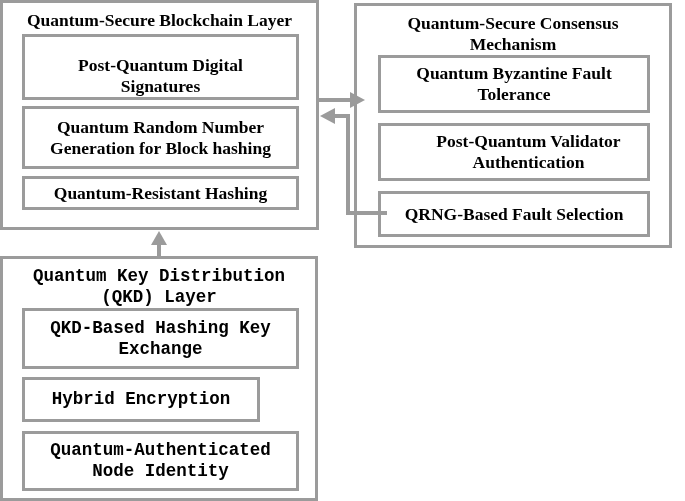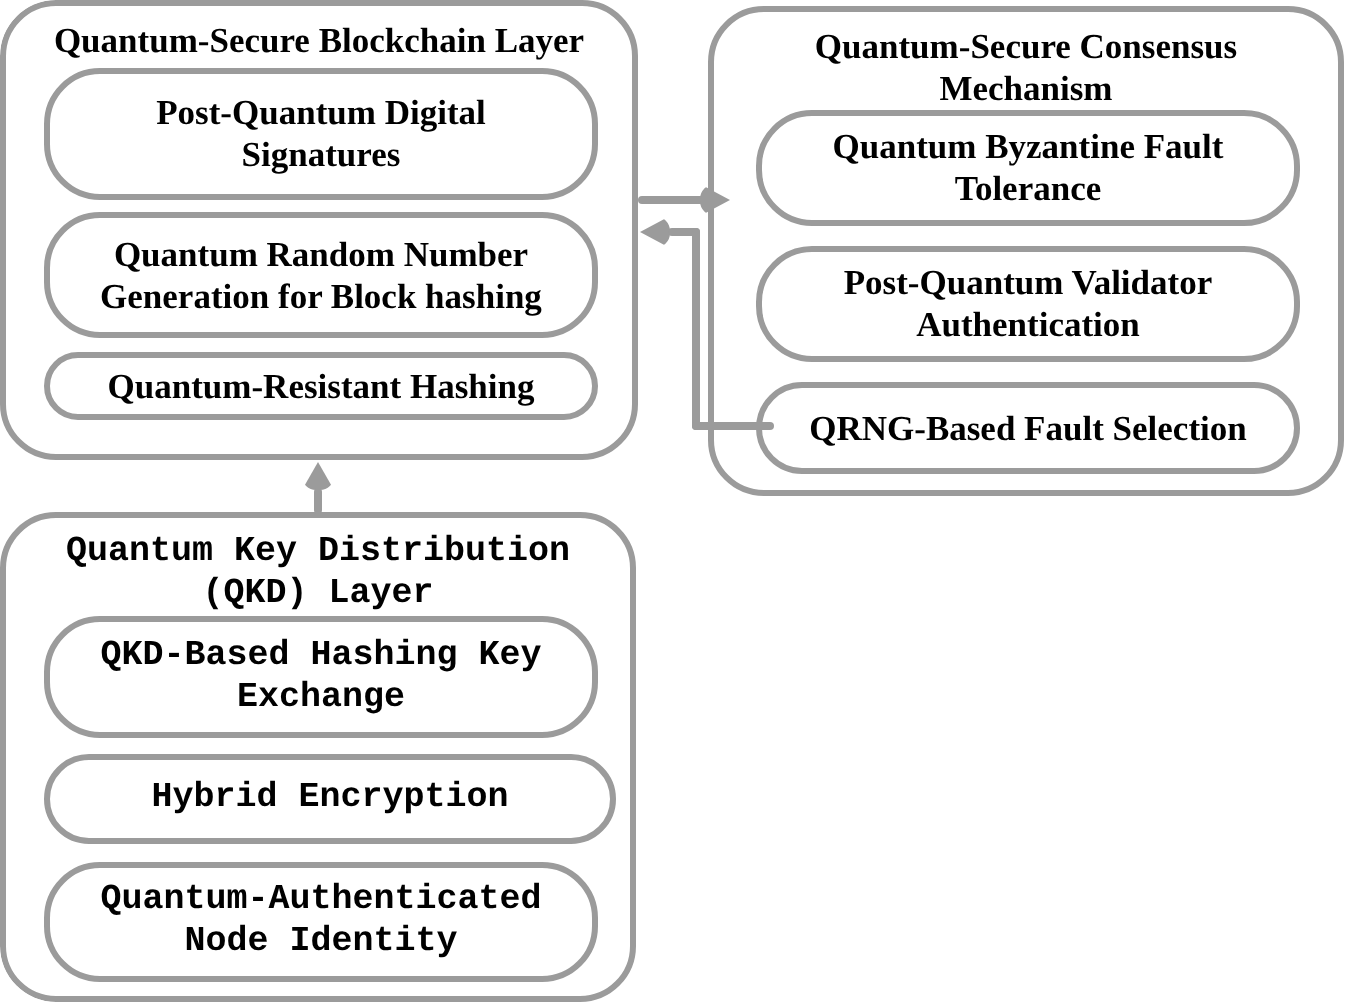--- a/index.html
+++ b/index.html
@@ -3,7 +3,7 @@
 <meta charset="utf-8">
 <style>
   html,body { margin:0; padding:0; background:#ffffff; }
-  * { box-sizing:border-box;border-radius:28px; }
+  * { box-sizing:border-box; }
   .canvas {
     position:relative; width:685px; height:501px; background:#ffffff;
     font-family:"Liberation Serif","DejaVu Serif",serif;

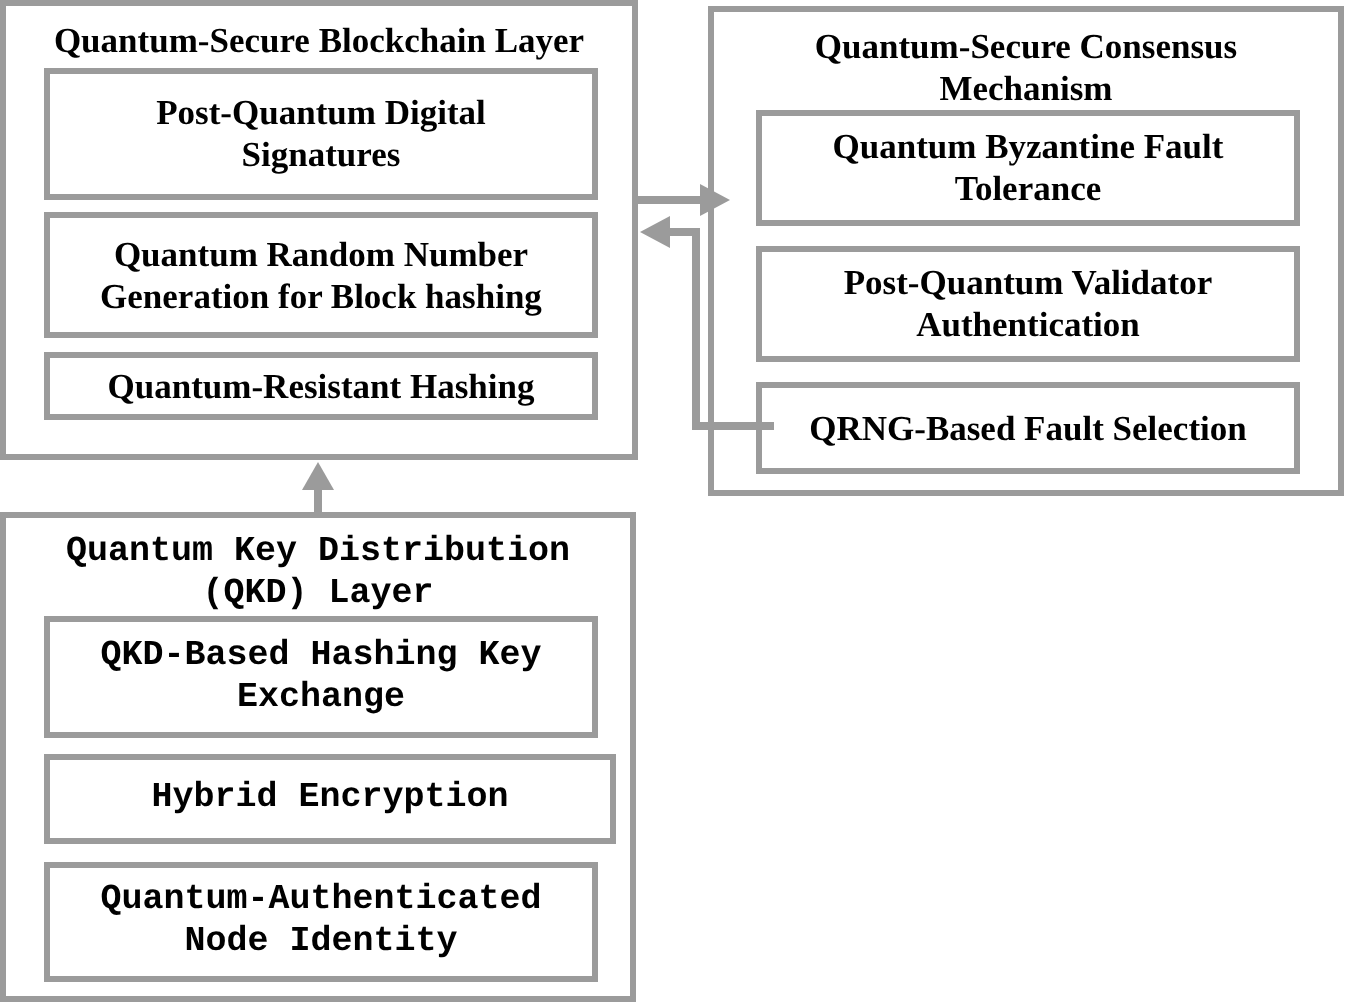--- a/index.html
+++ b/index.html
@@ -25,7 +25,7 @@
   }
   
   .box-blockchain { left:0; top:0; width:319px; height:230px; }
-  .bc-i0 { left:19px; top:31px;  width:277px; height:66px; }
+  .bc-i0 { left:19px; top:31px;  width:277px; height:66px;align-items:flex-end; }
   .bc-i1 { left:19px; top:103px; width:277px; height:63px;text-align:center; }
   .bc-i2 { left:19px; top:173px; width:277px; height:34px; }
   

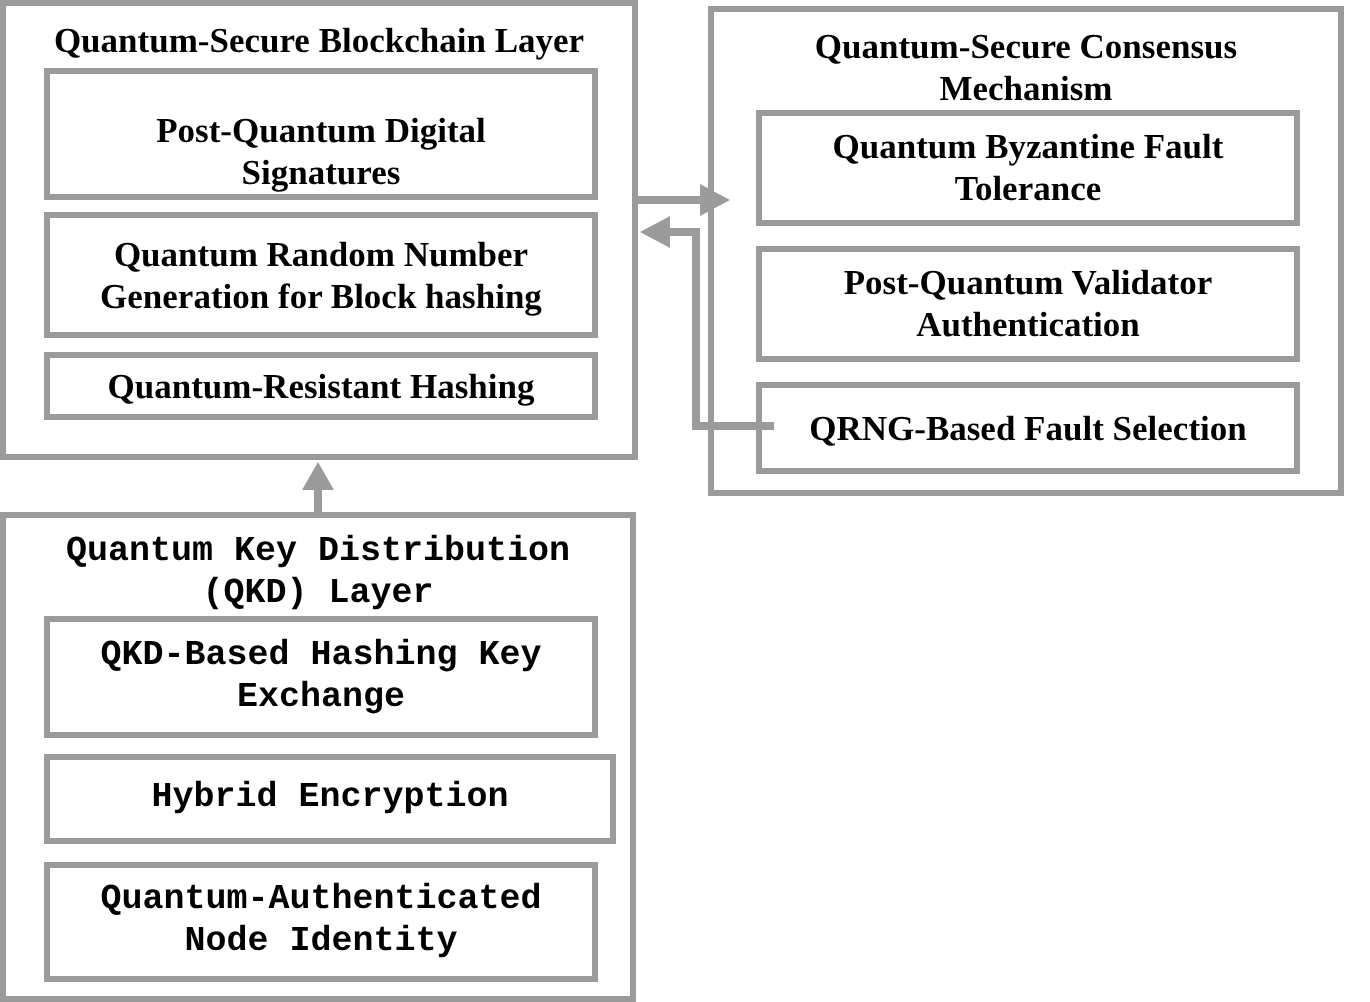--- a/index.html
+++ b/index.html
@@ -31,7 +31,7 @@
   
   .box-consensus { left:354px; top:3px; width:318px; height:245px; }
   .cs-i0 { left:21px; top:49px;  width:272px; height:58px; }
-  .cs-i1 { left:21px; top:117px; width:272px; height:58px; }
+  .cs-i1 { left:21px; top:117px; width:272px; height:58px;justify-content:flex-end; }
   .cs-i2 { left:21px; top:185px; width:272px; height:46px; }
   
   .box-qkd { left:0; top:256px; width:318px; height:245px;font-family:Liberation Mono, monospace; }

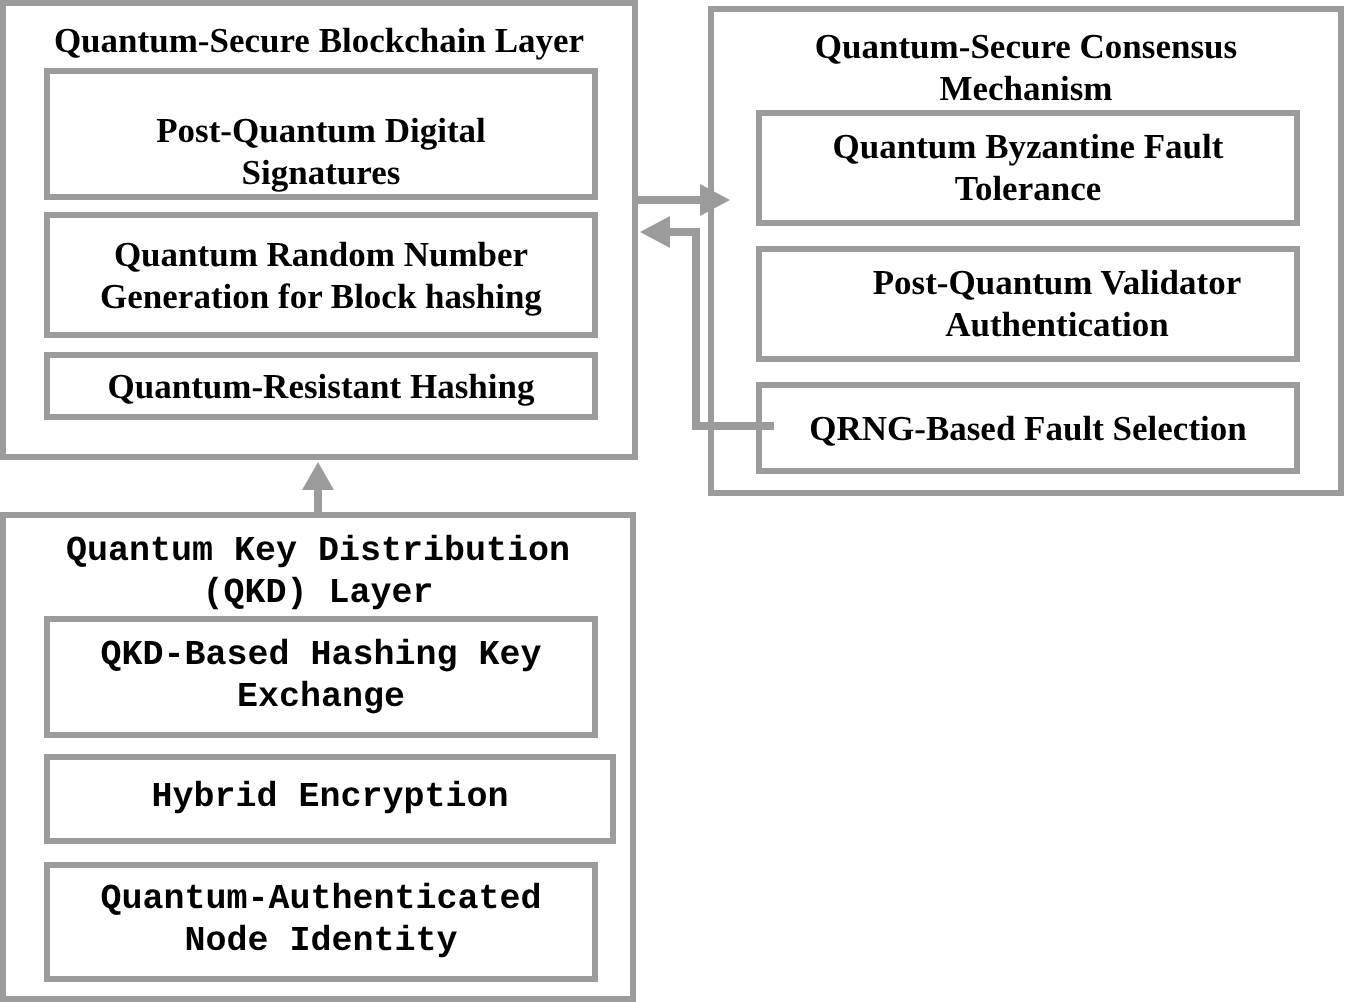--- a/index.html
+++ b/index.html
@@ -36,7 +36,7 @@
   
   .box-qkd { left:0; top:256px; width:318px; height:245px;font-family:Liberation Mono, monospace; }
   .qk-i0 { left:19px; top:49px;  width:277px; height:61px; }
-  .qk-i1 { left:19px; top:118px; width:286px; height:45px; }
+  .qk-i1 { left:19px; top:118px; width:238px; height:45px; }
   .qk-i2 { left:19px; top:172px; width:277px; height:60px; }
   
   .seg { position:absolute; background:#9b9b9b; }

